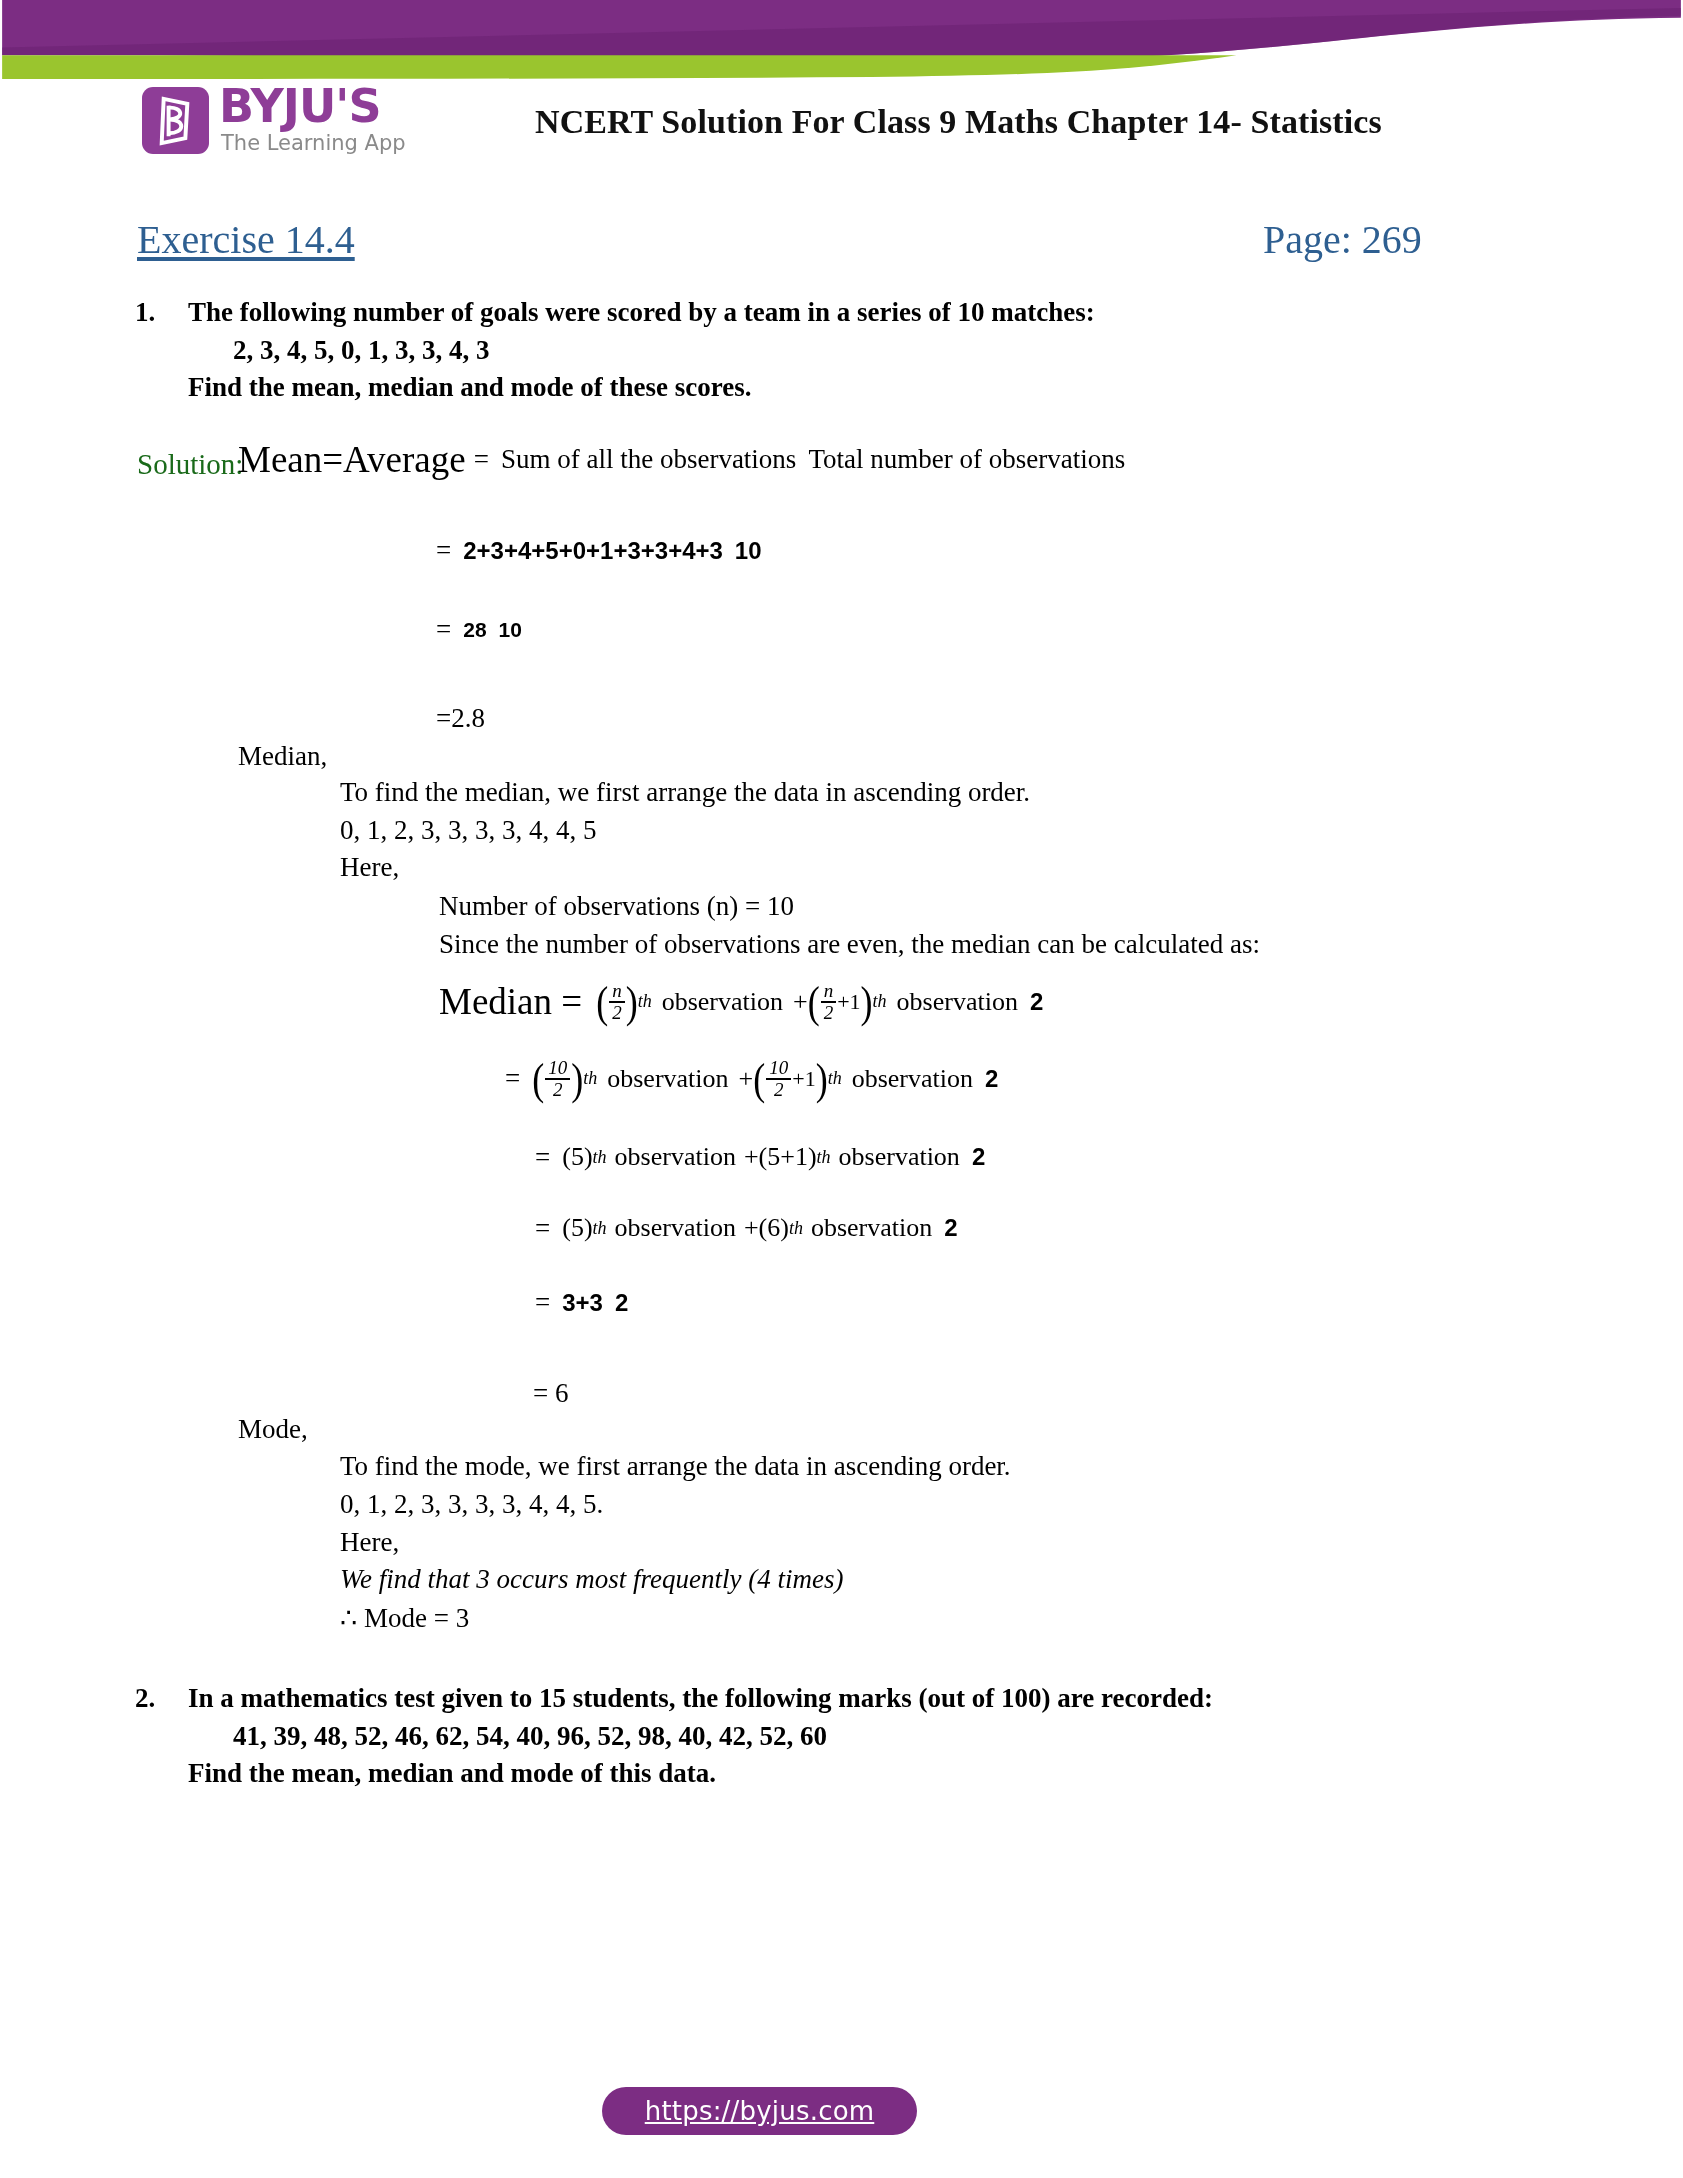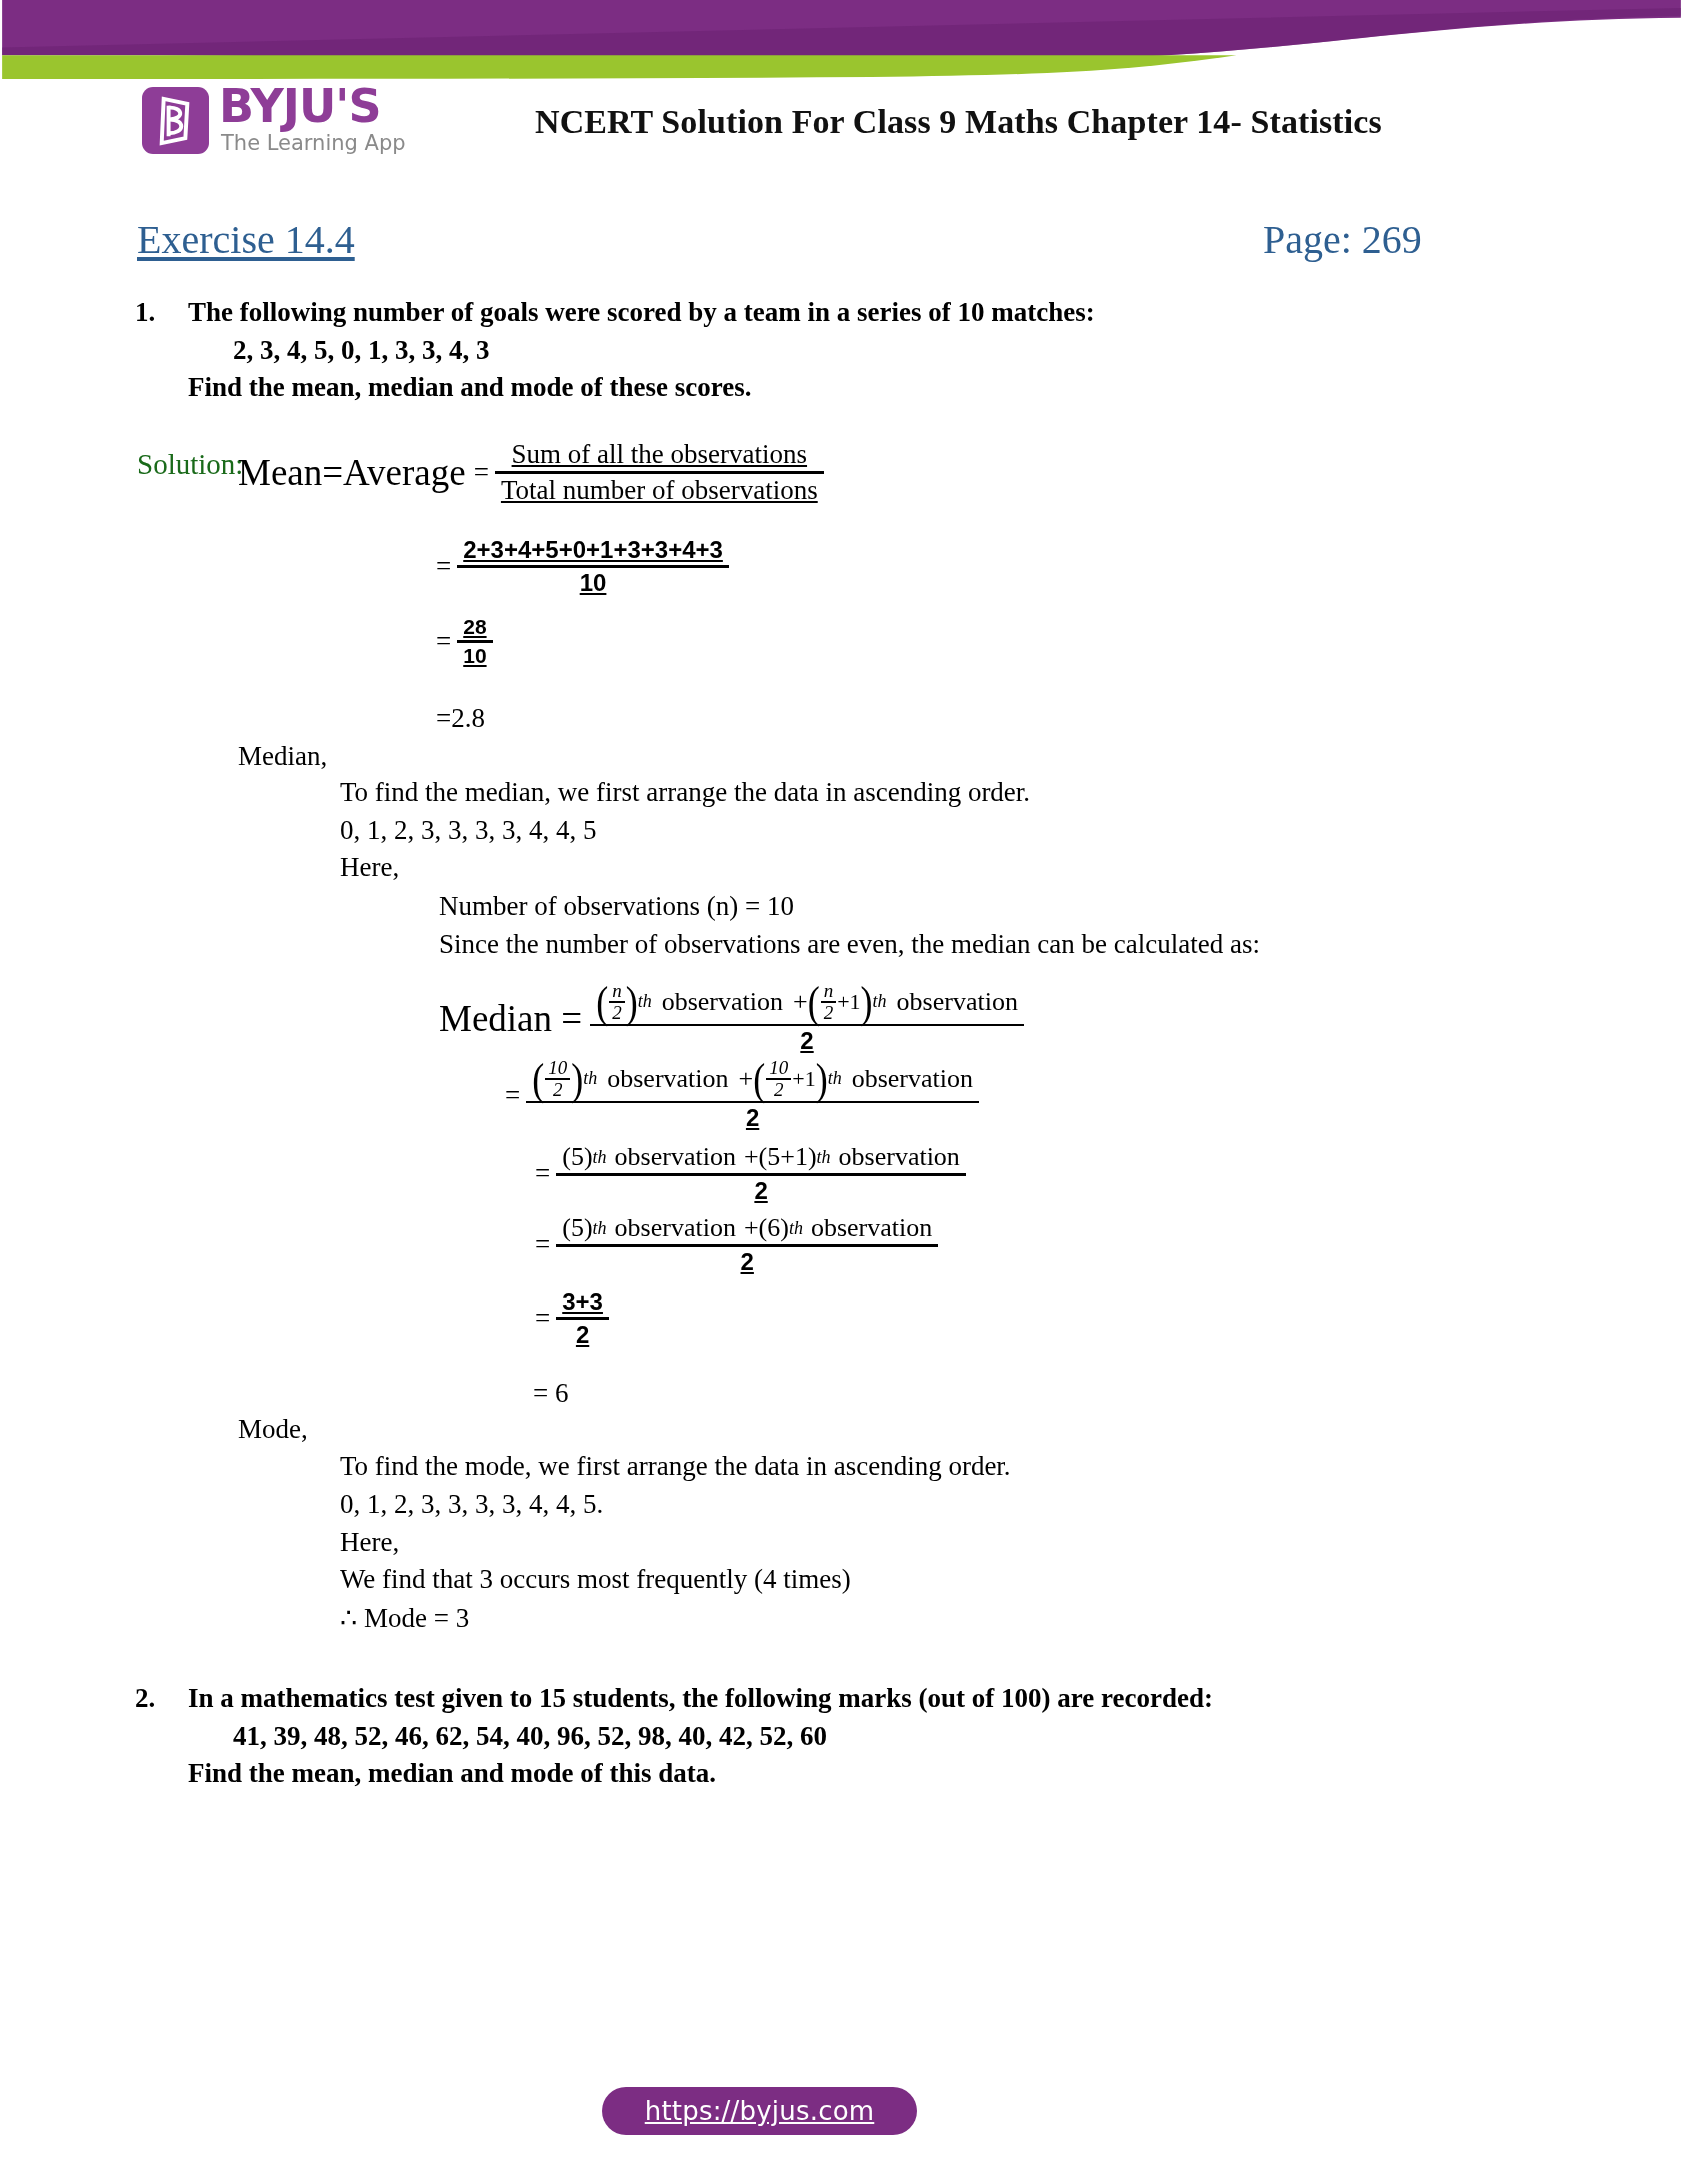--- a/index.html
+++ b/index.html
@@ -152,11 +152,9 @@
   }
   .frac {
     display: inline-flex;
-    flex-direction: column;
     align-items: center;
     text-align: center;
     vertical-align: middle;
-    text-decoration: underline;
   }
   .frac .num, .frac .den {
     padding: 1px 6px;

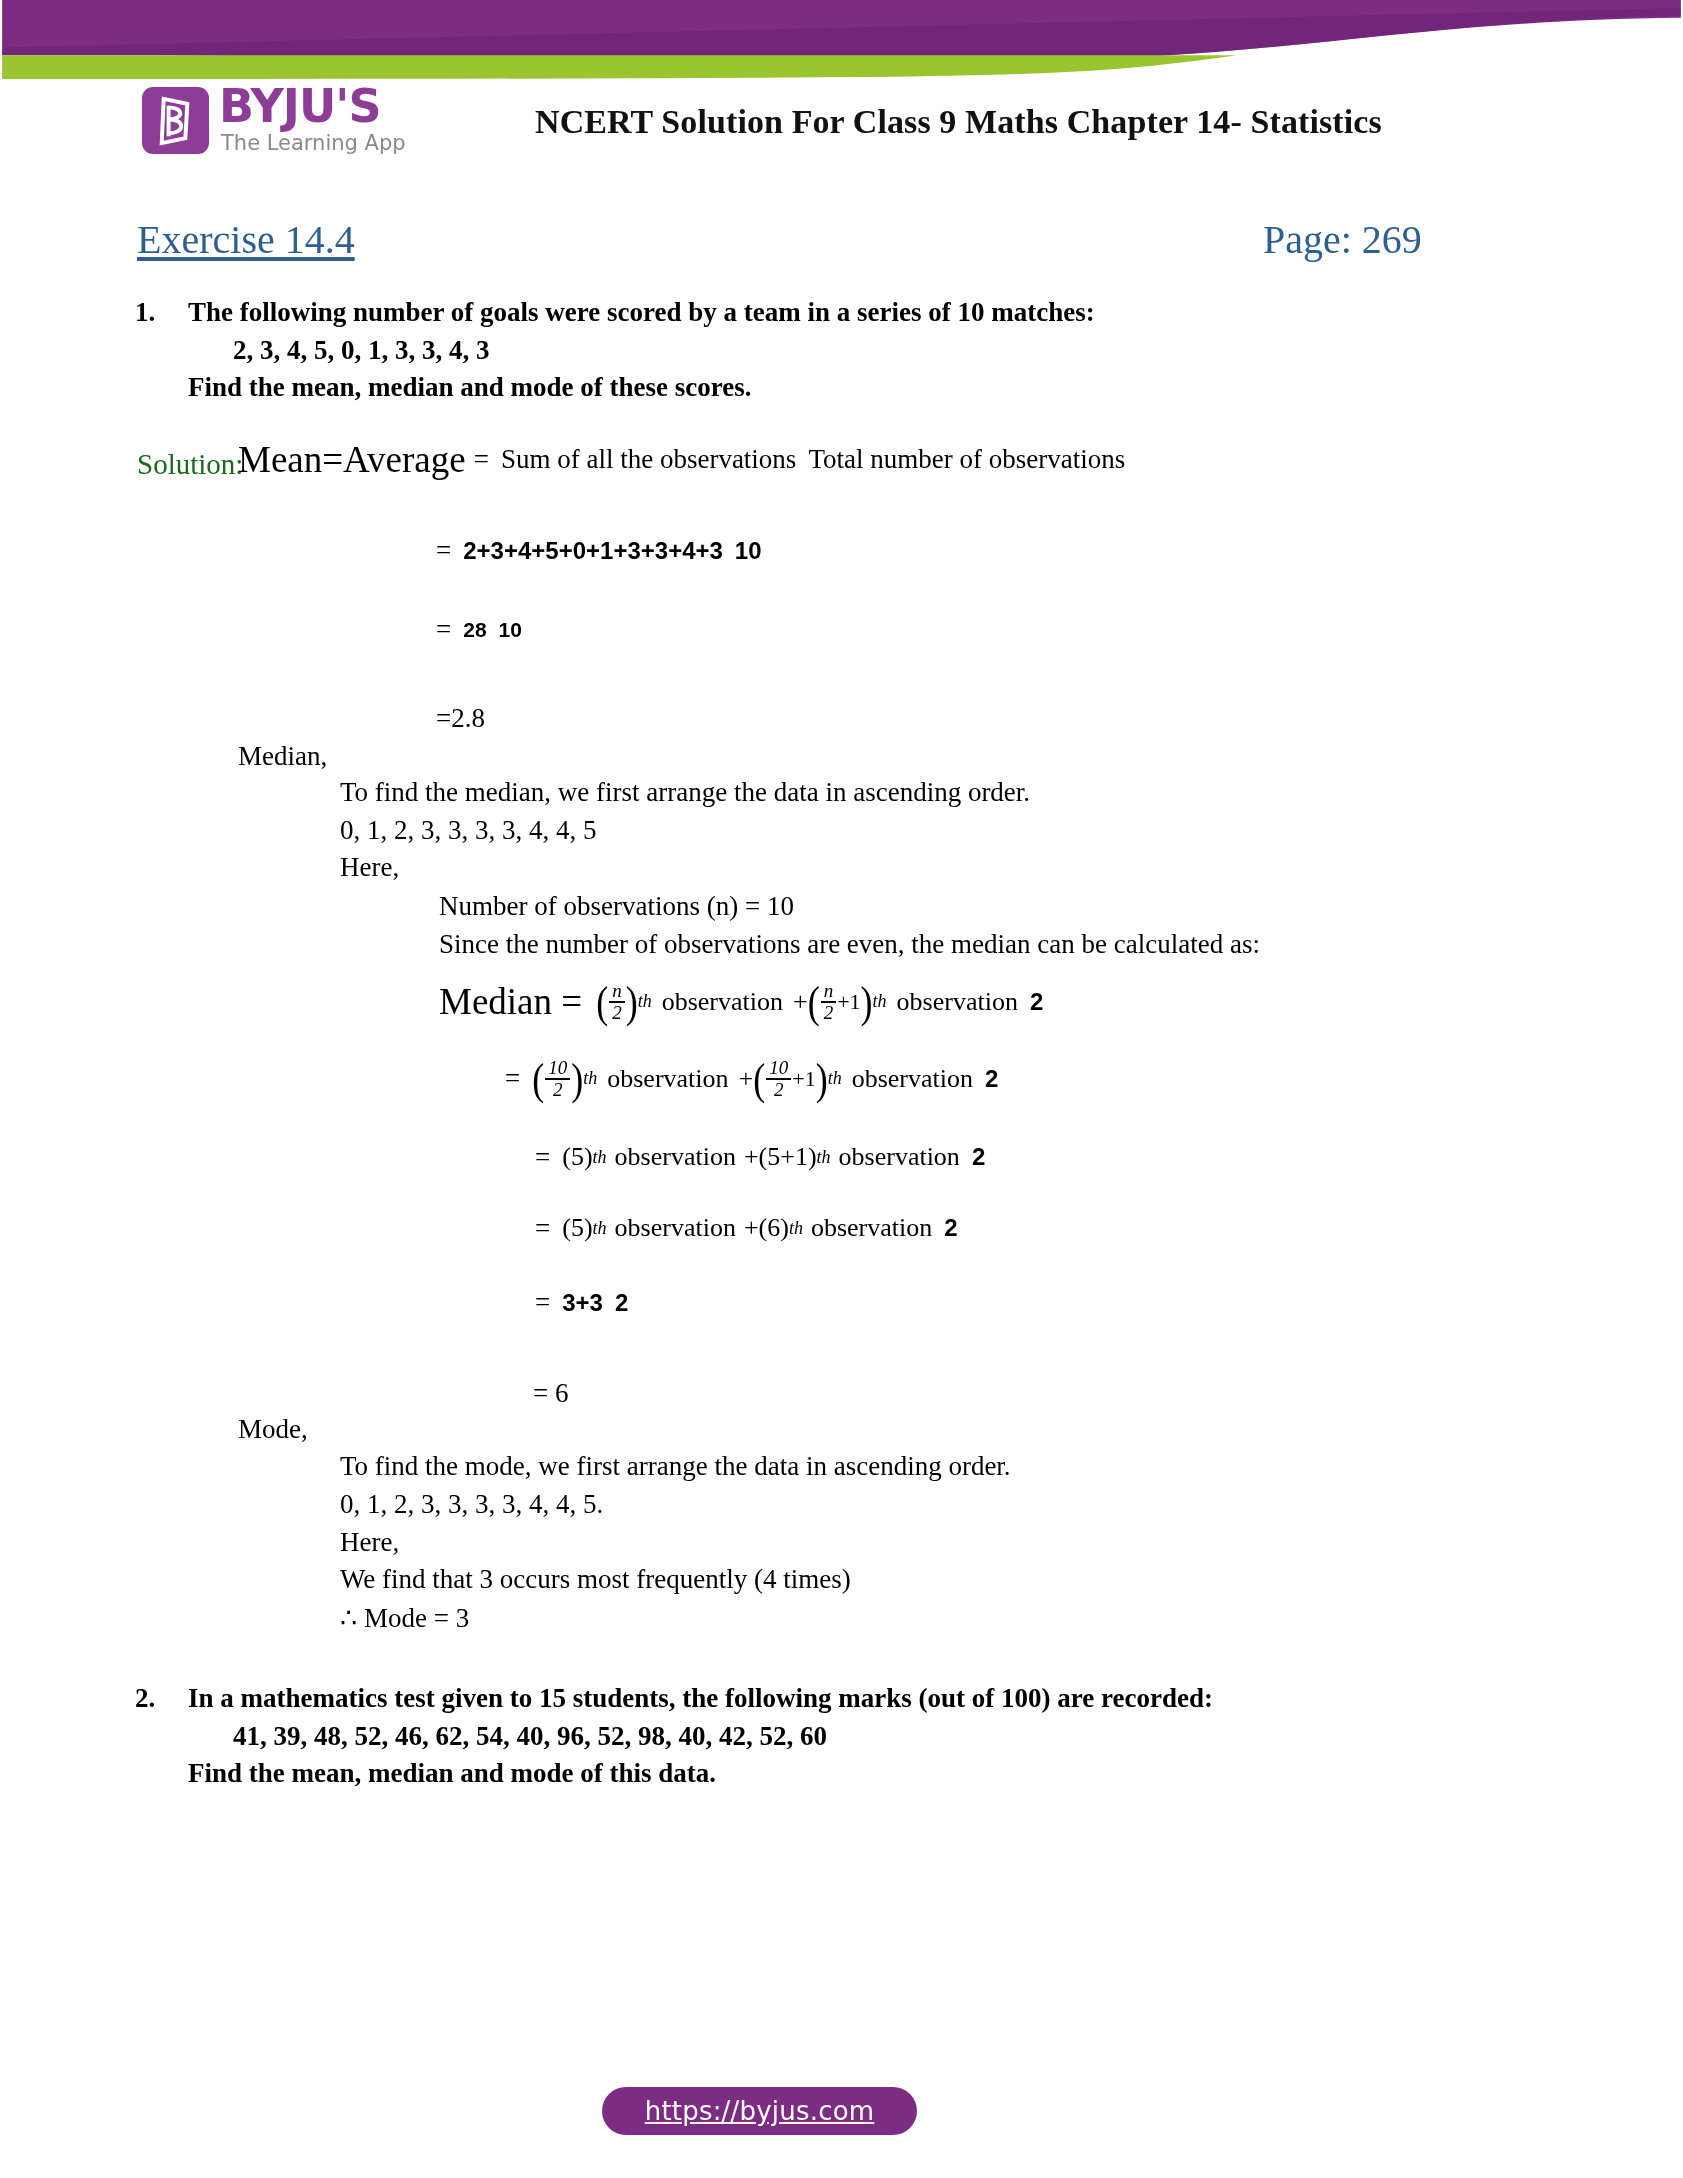--- a/index.html
+++ b/index.html
@@ -417,7 +417,7 @@
     <div class="plain" style="left:340px; top:1154px;">To find the mode, we first arrange the data in ascending order.</div>
     <div class="plain" style="left:340px; top:1192px;">0, 1, 2, 3, 3, 3, 3, 4, 4, 5.</div>
     <div class="plain" style="left:340px; top:1230px;">Here,</div>
-    <div class="plain" style="left:340px; top:1267px;">We find that 3 occurs most frequently (4 times)</div>
+    <div class="plain" style="left:340px; top:1267px;font-style:italic;">We find that 3 occurs most frequently (4 times)</div>
     <div class="plain" style="left:340px; top:1305px;">∴ Mode = 3</div>
   </div>
 

